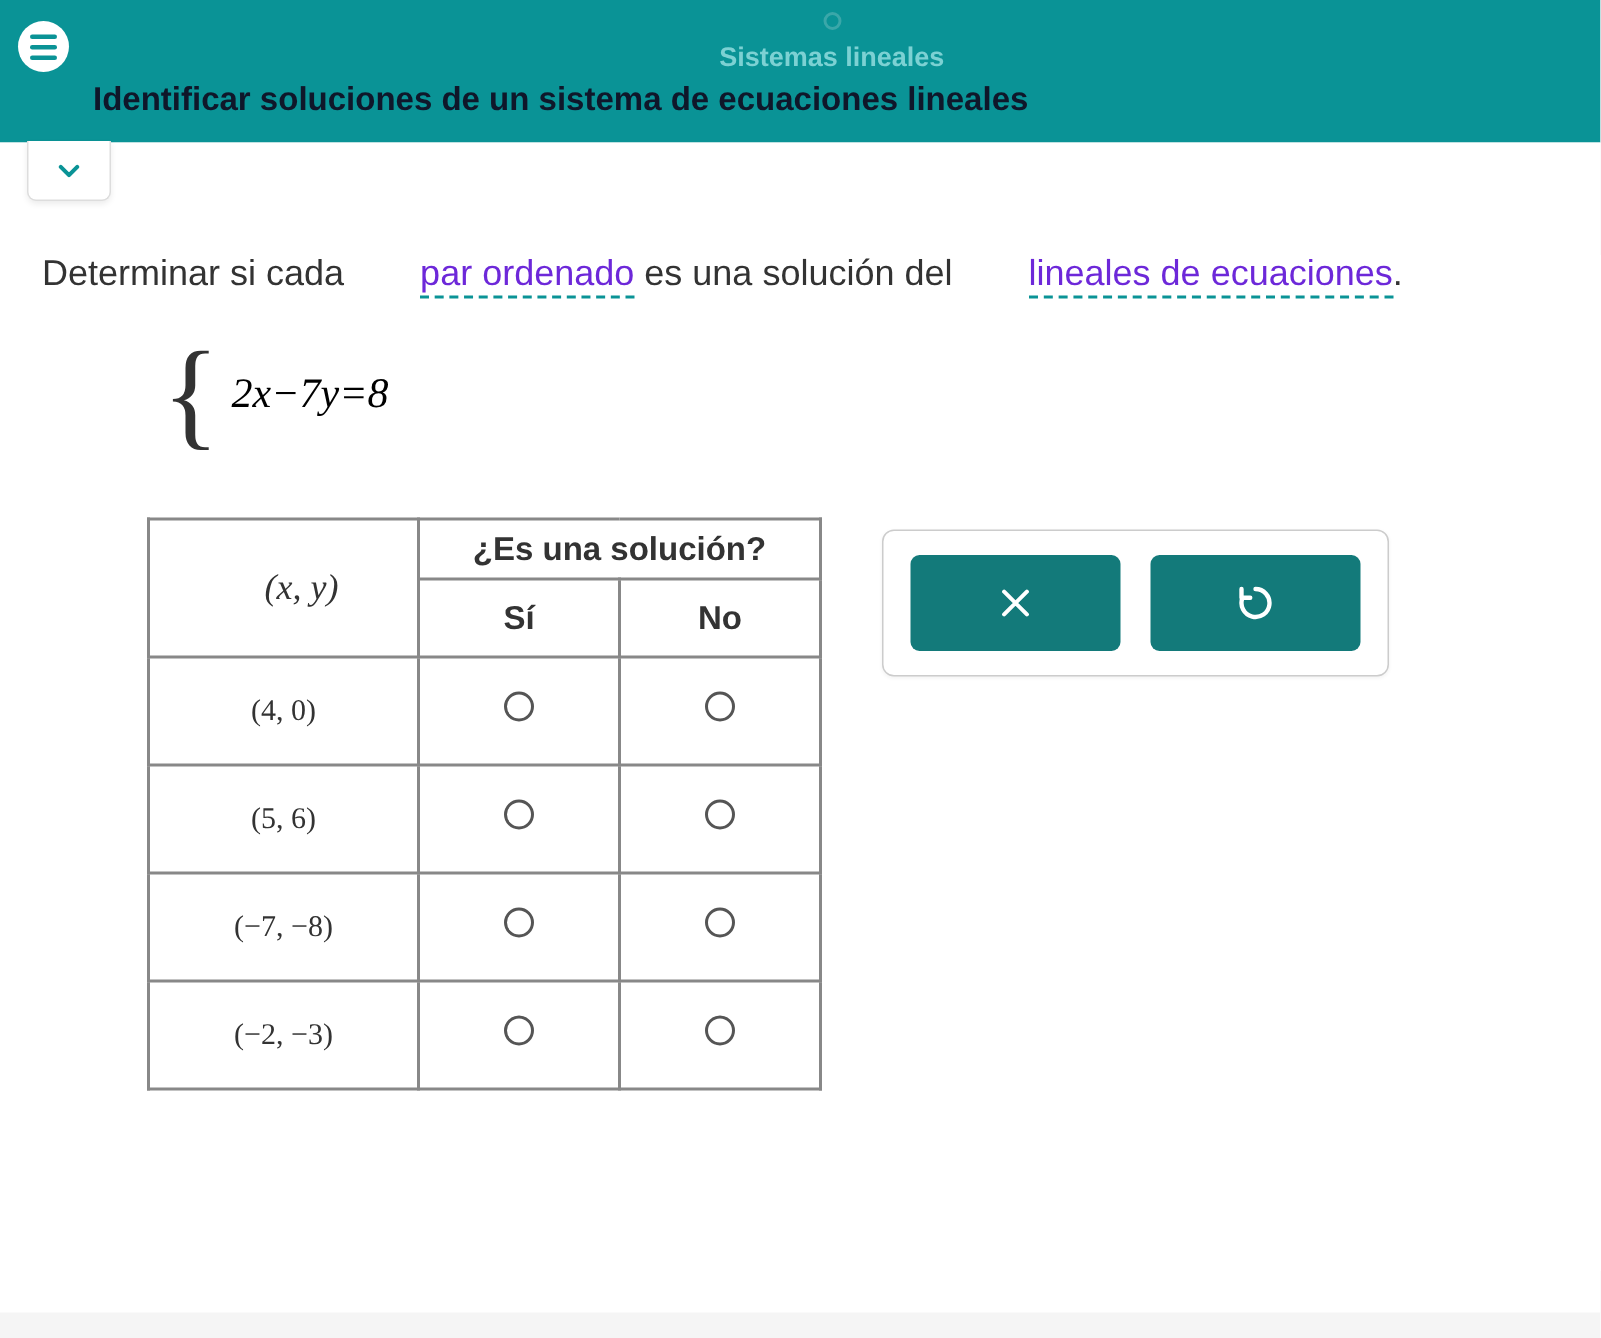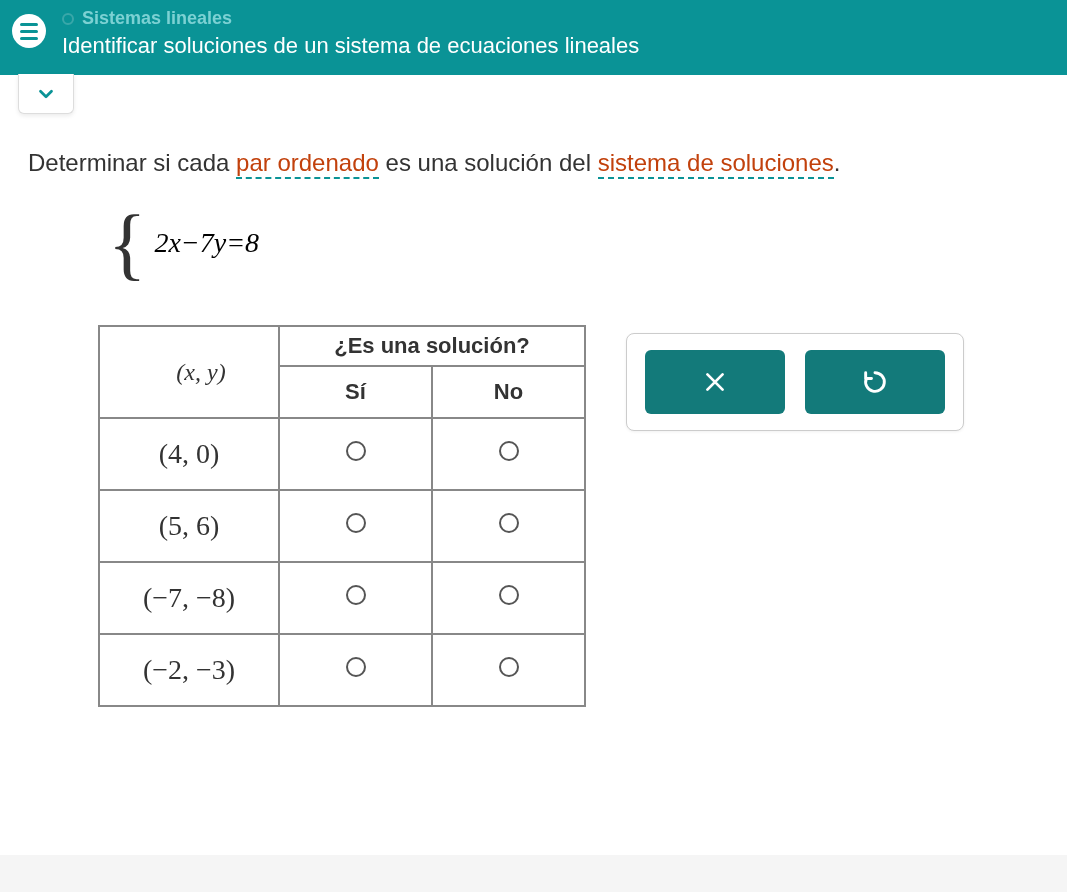--- a/index.html
+++ b/index.html
@@ -44,6 +44,7 @@
     align-items: center;
     gap: 8px;
     margin-bottom: 4px;
+    flex-direction: column;
   }
   .breadcrumb-dot {
     width: 12px;

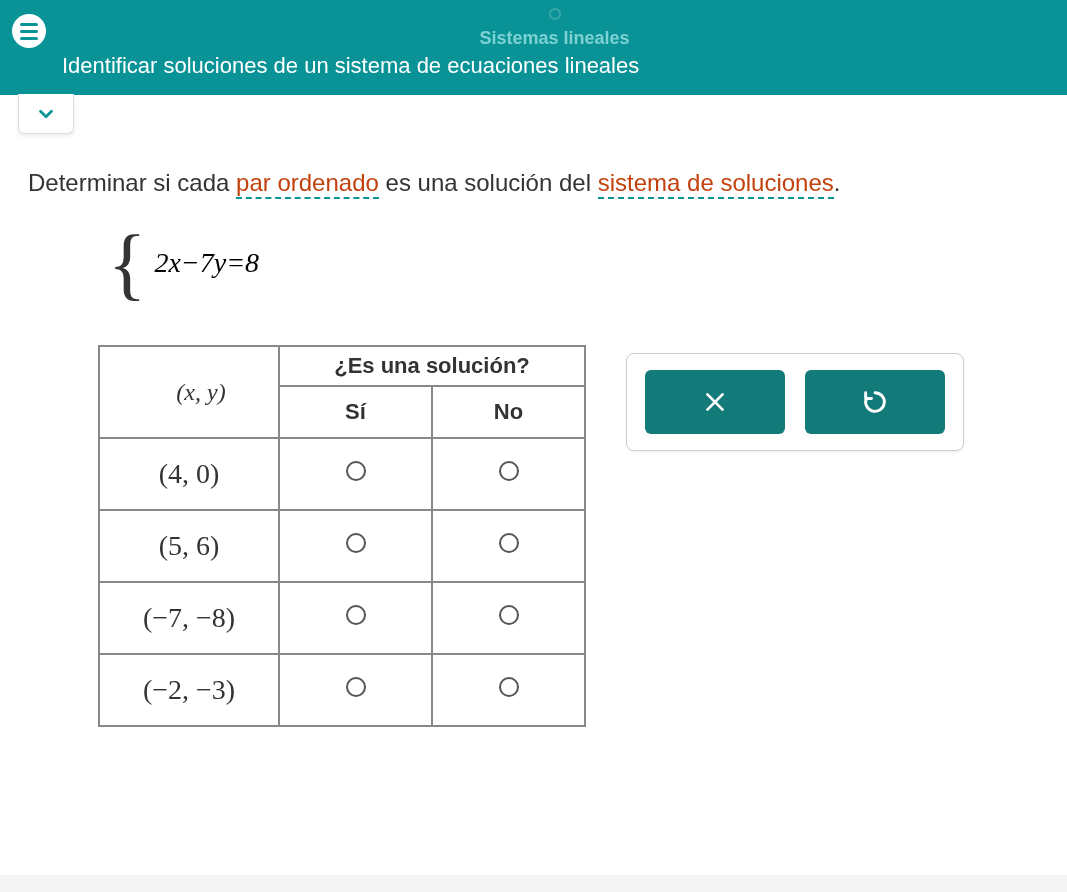--- a/index.html
+++ b/index.html
@@ -59,9 +59,9 @@
     font-weight: 600;
   }
   .title {
-    color: #ffffff;
+    color: #0f172a;
     font-size: 22px;
-    font-weight: 400;
+    font-weight: 700;
   }
   .content-wrap {
     background: #fff;

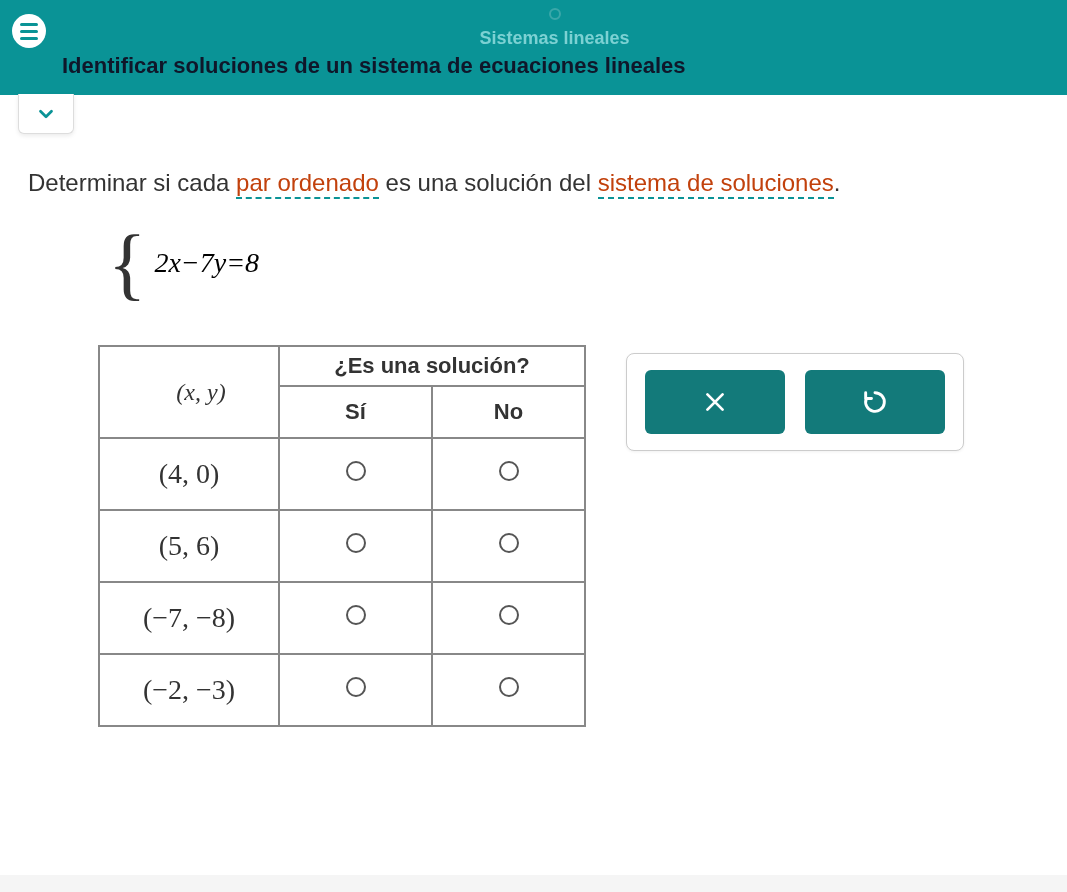--- a/index.html
+++ b/index.html
@@ -92,9 +92,10 @@
     line-height: 1.5;
   }
   .link {
-    color: #c2410c;
+    color: #6d28d9;
     border-bottom: 2px dashed #0a9396;
     padding-bottom: 1px;
+    margin-left: 44px;
   }
   .equations {
     margin: 30px 0 50px 80px;

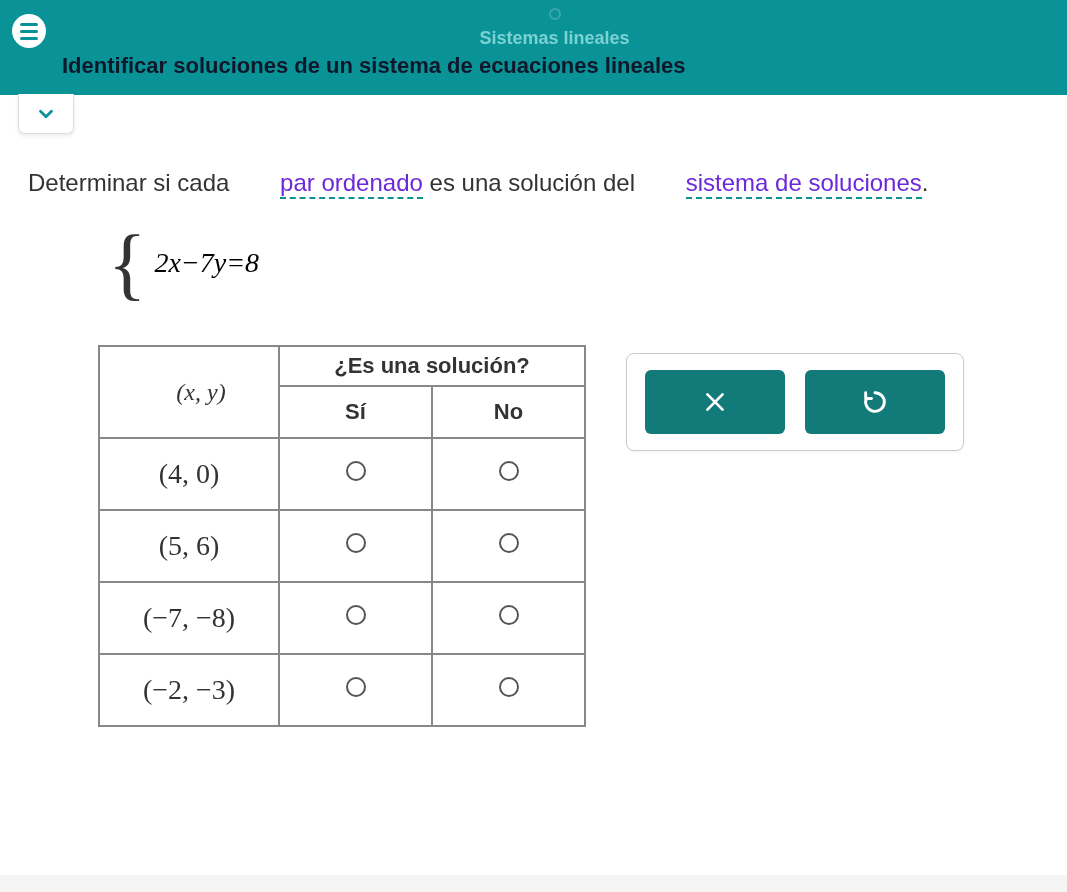--- a/index.html
+++ b/index.html
@@ -190,7 +190,7 @@
   </div>
 
   <div class="question">
-    <span>Determinar si cada </span><span class="link">par ordenado</span><span> es una solución del </span><span class="link">sistema de soluciones</span><span>.</span>
+    <span>Determinar si cada </span><span class="link">par ordenado</span><span> es una solución del </span><span class="link">lineales de ecuaciones</span><span>.</span>
   </div>
 
   <div class="equations">

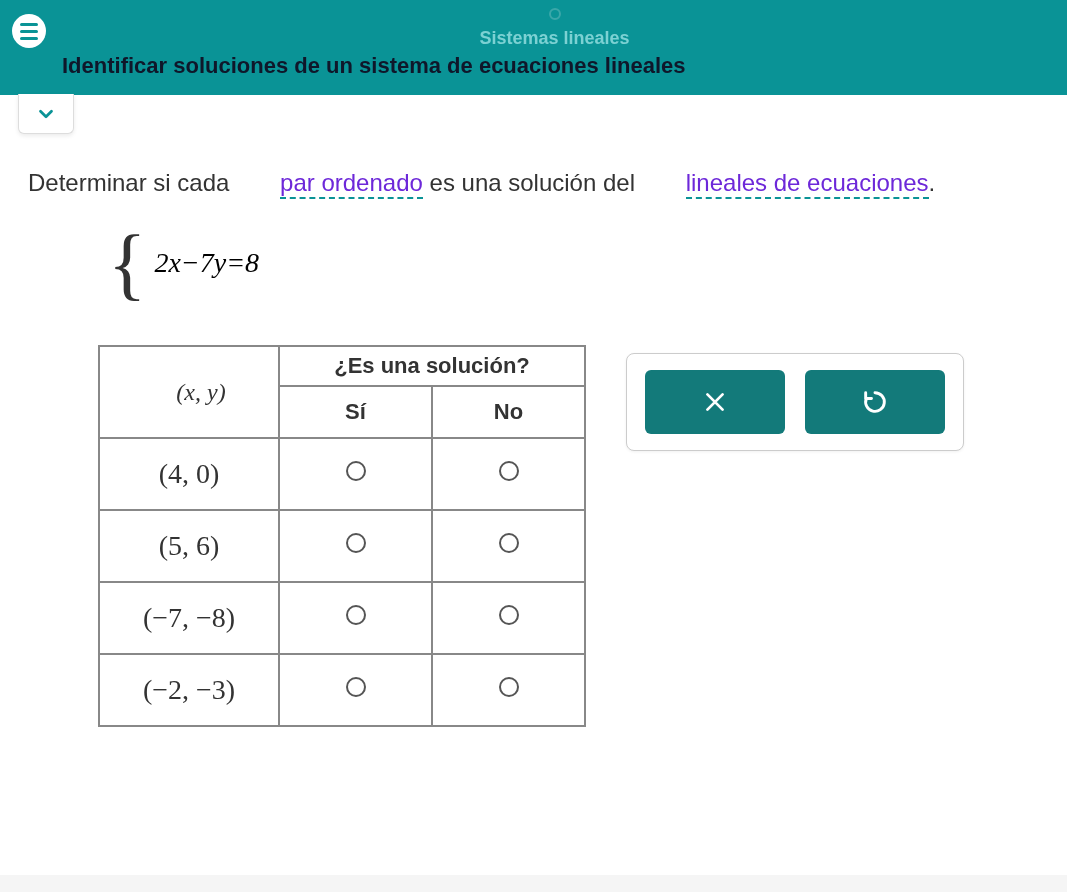--- a/index.html
+++ b/index.html
@@ -133,7 +133,7 @@
   th { font-weight: 700; }
   .hdr-pair { width: 180px; height: 52px; font-style: italic; font-family: "Times New Roman", serif; font-weight: normal; font-size: 24px; padding-left: 24px;}
   .hdr-q { height: 40px; font-size: 22px; }
-  .hdr-si, .hdr-no { width: 153px; height: 52px; }
+  .hdr-si, .hdr-no { width: 134px; height: 52px; }
   td.pair { height: 72px; font-family: "Times New Roman", serif; font-size: 28px; }
   td.radio-cell { height: 72px; }
   .radio {

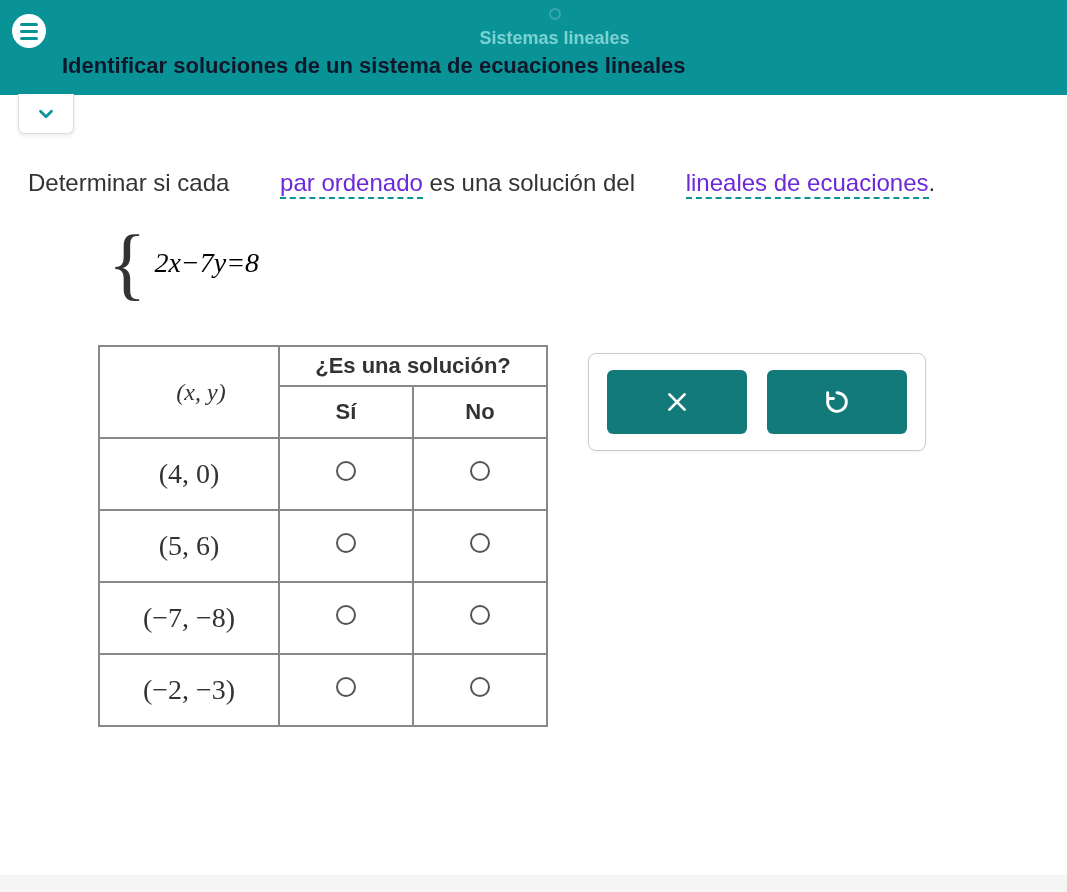--- a/index.html
+++ b/index.html
@@ -134,7 +134,7 @@
   .hdr-pair { width: 180px; height: 52px; font-style: italic; font-family: "Times New Roman", serif; font-weight: normal; font-size: 24px; padding-left: 24px;}
   .hdr-q { height: 40px; font-size: 22px; }
   .hdr-si, .hdr-no { width: 134px; height: 52px; }
-  td.pair { height: 72px; font-family: "Times New Roman", serif; font-size: 28px; }
+  td.pair { height: 72px; font-family: "Times New Roman", serif; font-size: 20px; }
   td.radio-cell { height: 72px; }
   .radio {
     width: 20px;

